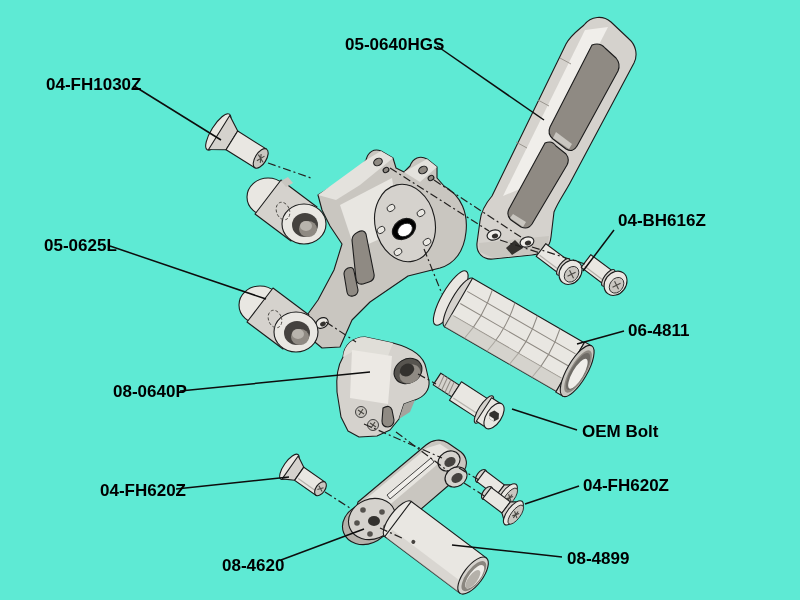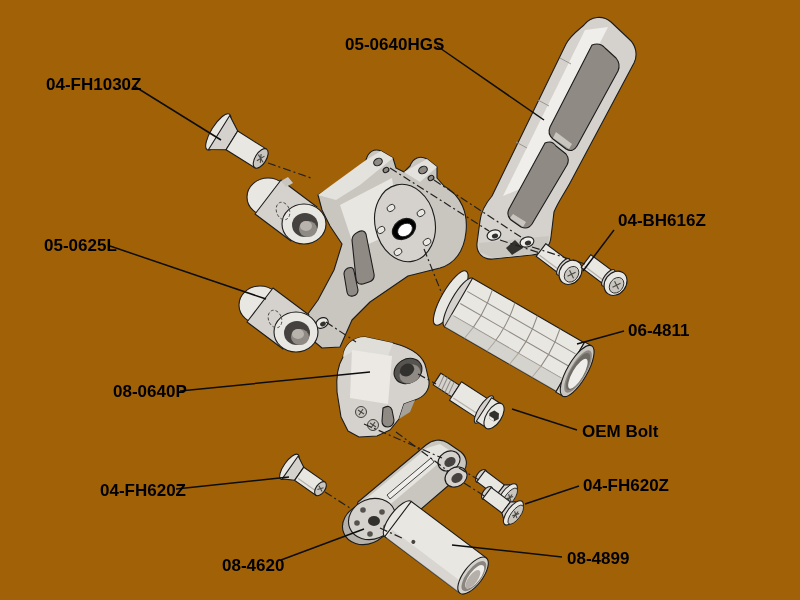--- a/index.html
+++ b/index.html
@@ -3,7 +3,7 @@
 <meta charset="utf-8">
 <style>
   html,body{margin:0;padding:0;background:#ffffff;}
-  #stage{width:800px;height:600px;background:#a16207;position:relative;overflow:hidden;}
+  #stage{width:800px;height:600px;background:#5eead4;position:relative;overflow:hidden;}
   svg{display:block;}
   .ol{stroke:#1c1c1c;stroke-width:1.1;stroke-linejoin:round;stroke-linecap:round;}
   .thin{stroke:#1c1c1c;stroke-width:0.8;}

